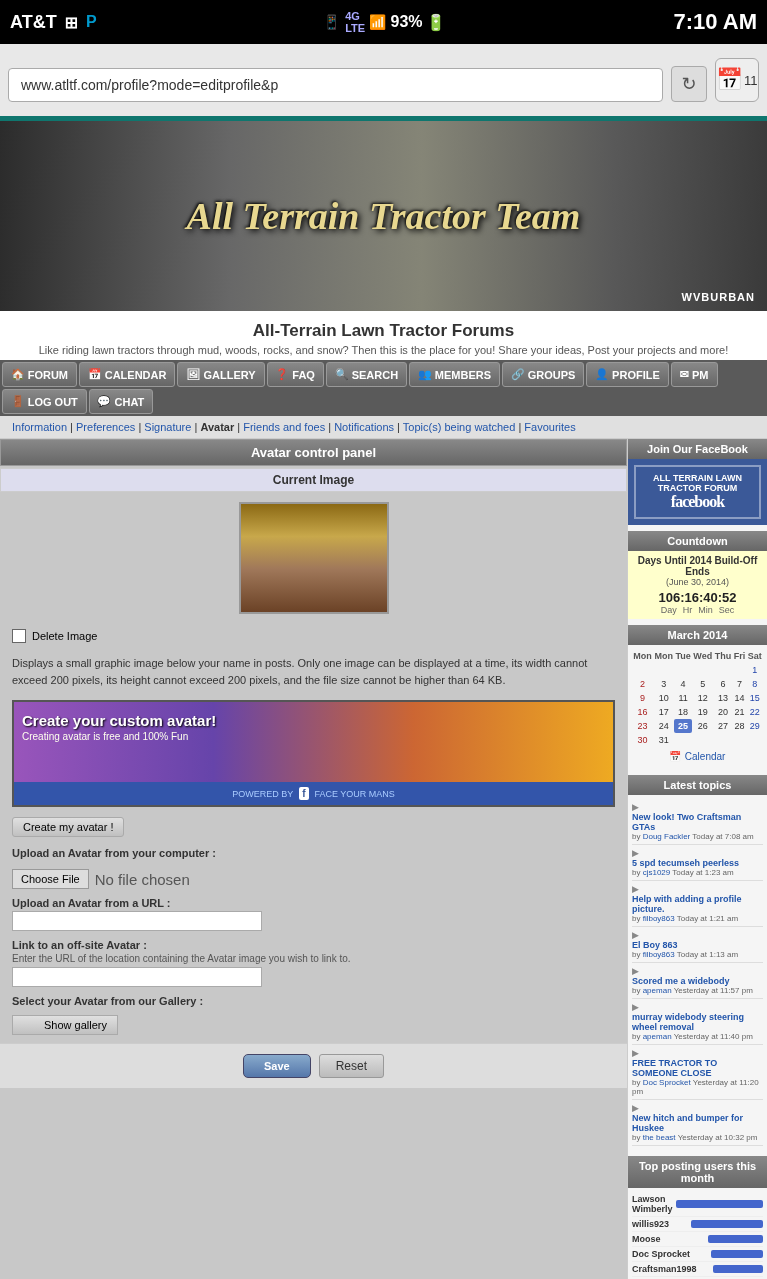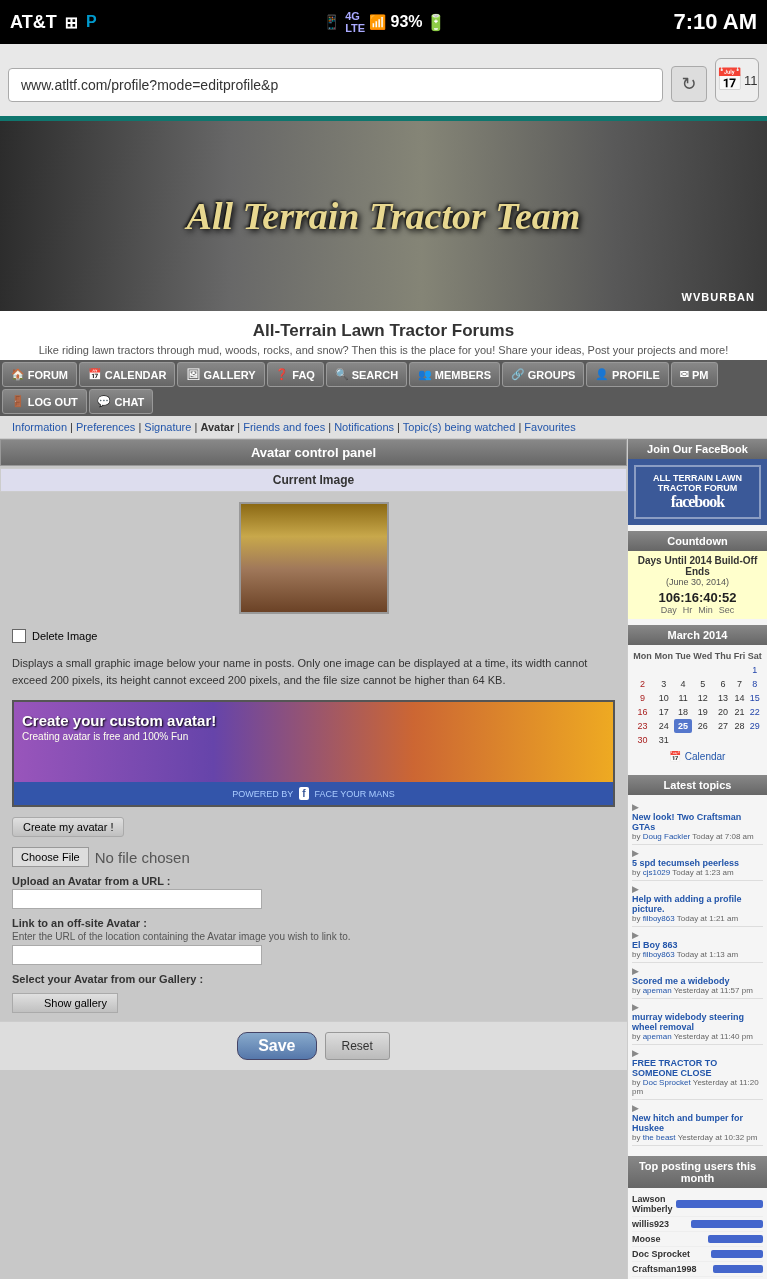--- a/index.html
+++ b/index.html
@@ -615,6 +615,9 @@
           <button class="create-my-avatar-btn">Create my avatar !</button>
         </div>
 
+        <div class="form-row">
+          <label>Upload an Avatar from your computer :</label>
+        </div>
         <div class="file-input-row">
           <button class="file-btn">Choose File</button>
           <span class="no-file-text">No file chosen</span>

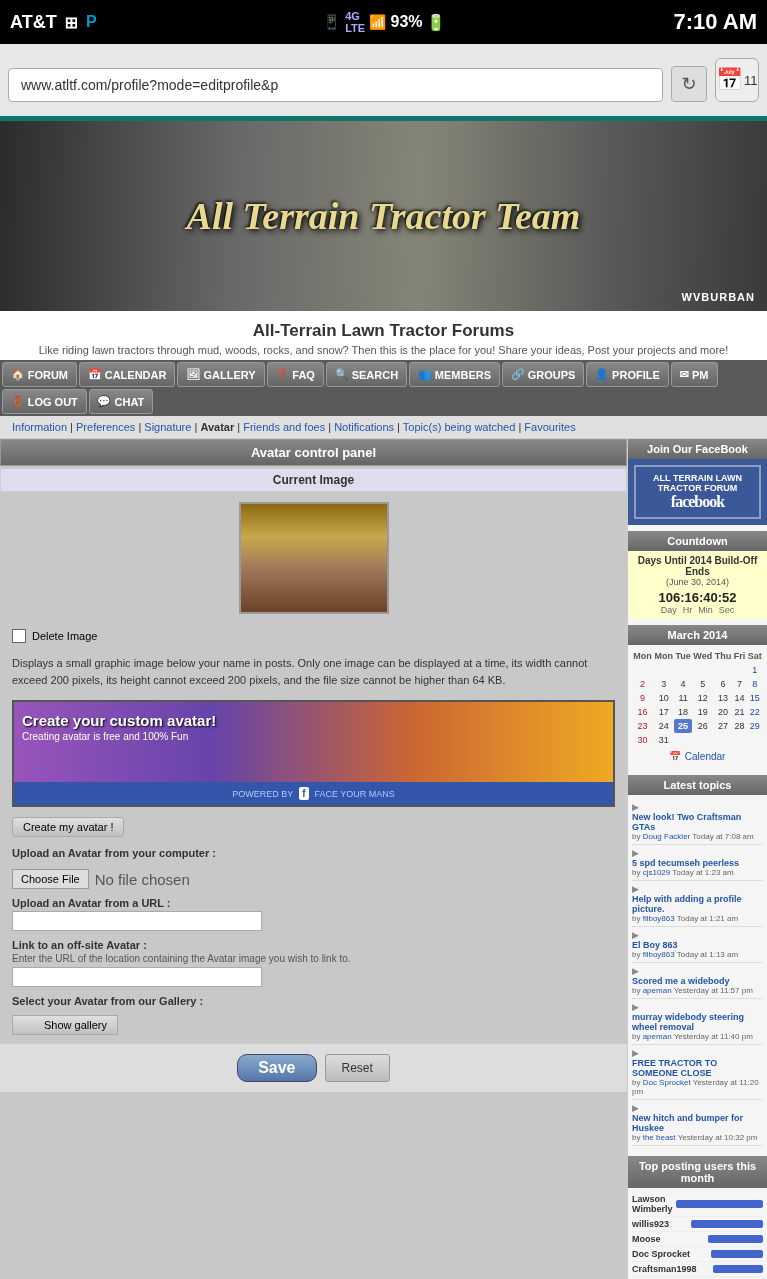--- a/index.html
+++ b/index.html
@@ -262,10 +262,10 @@
       color: #fff;
       border: 1px solid #446;
       padding: 4px 20px;
-      font-size: 16px;
+      font-size: 11px;
       font-weight: bold;
       cursor: pointer;
-      border-radius: 10px;
+      border-radius: 5px;
     }
     .btn-reset {
       background: linear-gradient(to bottom, #ddd, #bbb);

